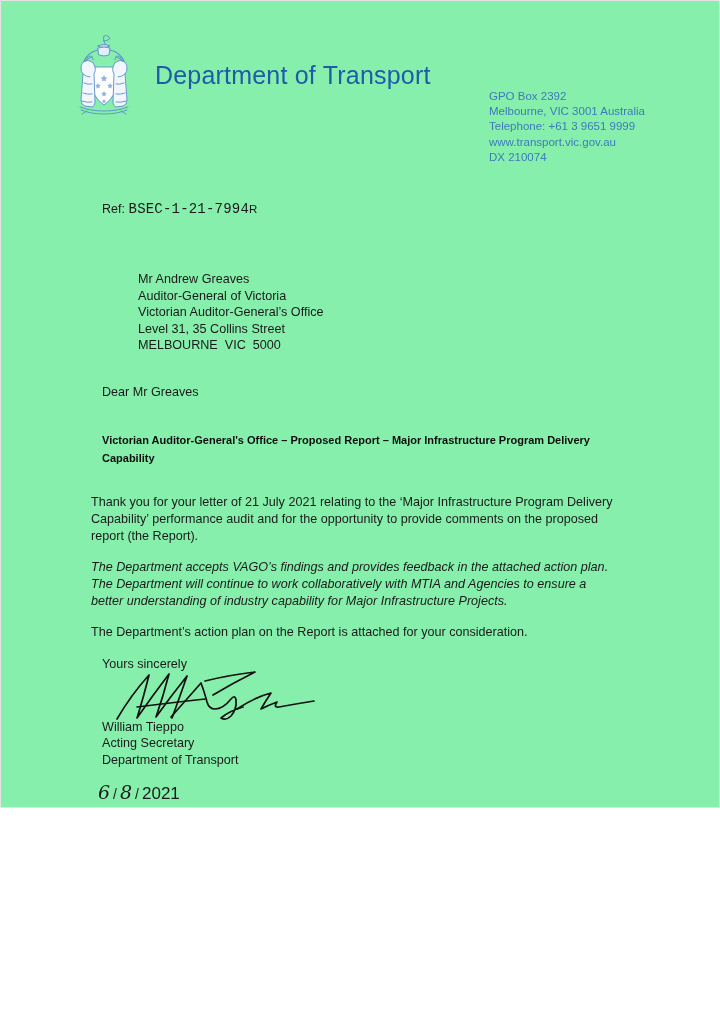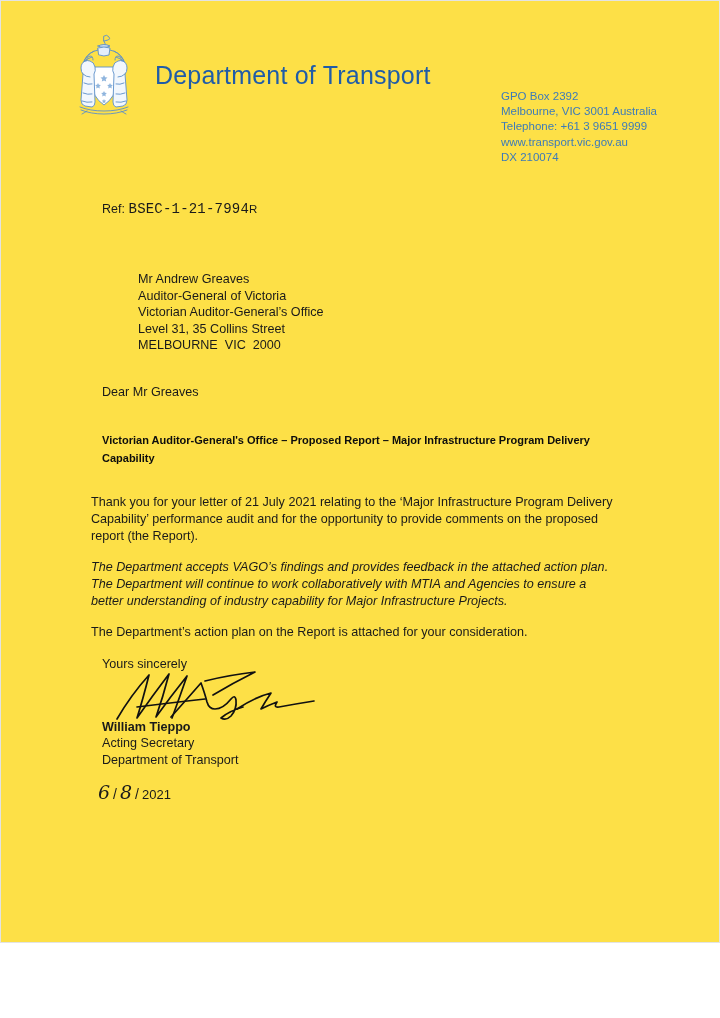--- a/index.html
+++ b/index.html
@@ -13,8 +13,8 @@
   .page {
     position: relative;
     width: 720px;
-    height: 943px;
-    background: #fde047;
+    height: 808px;
+    background: #86efac;
     border: 1px solid #e3e3e3;
     box-sizing: border-box;
     overflow: hidden;

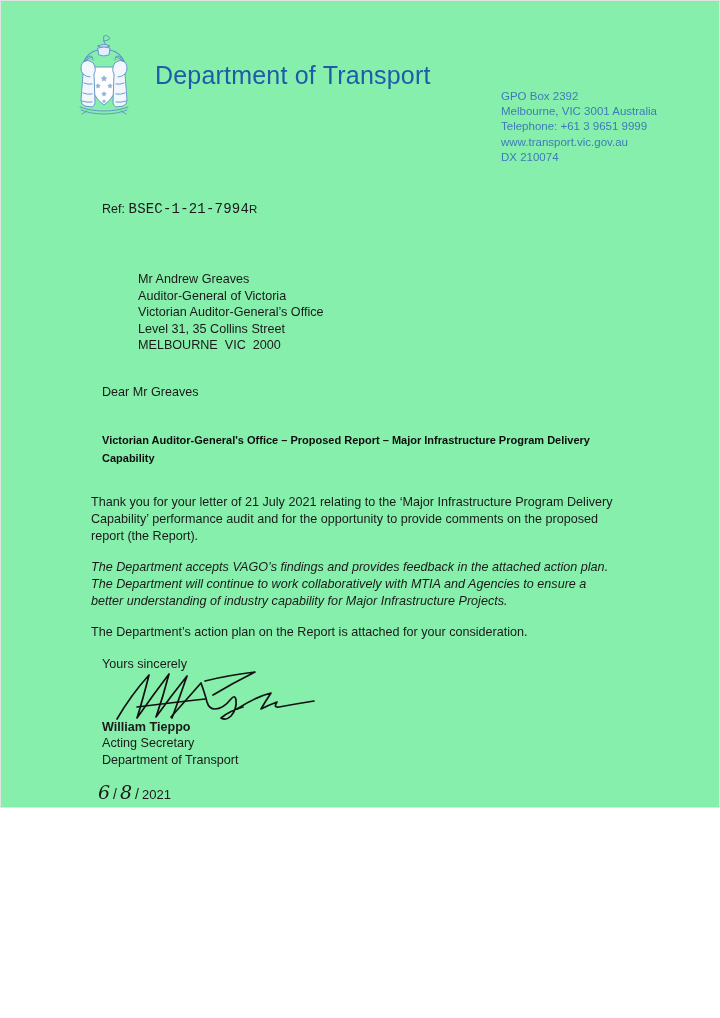--- a/index.html
+++ b/index.html
@@ -49,7 +49,6 @@
     color: #3d7bb8;
     font-size: 11.5px;
     line-height: 15.2px;
-    margin-left: 12px;
   }
   .contact div { white-space: nowrap; }
 

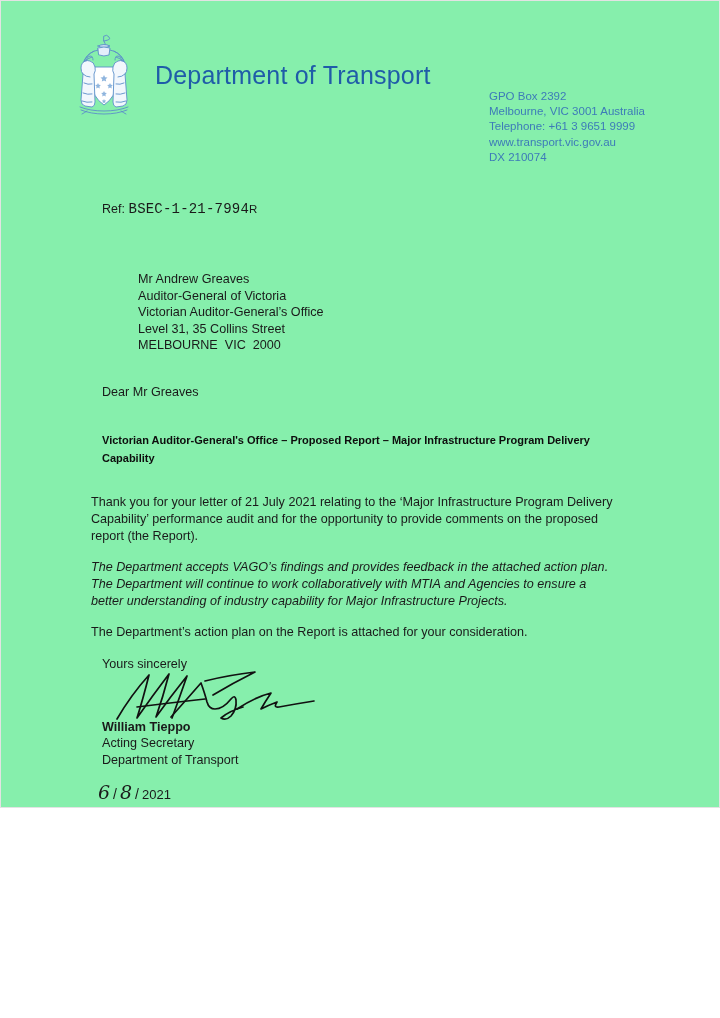--- a/index.html
+++ b/index.html
@@ -240,7 +240,7 @@
     <div>Auditor-General of Victoria</div>
     <div>Victorian Auditor-General’s Office</div>
     <div>Level 31, 35 Collins Street</div>
-    <div>MELBOURNE  VIC  2000</div>
+    <div>MELBOURNE  VIC  5000</div>
   </div>
 
   <div class="salutation">Dear Mr Greaves</div>

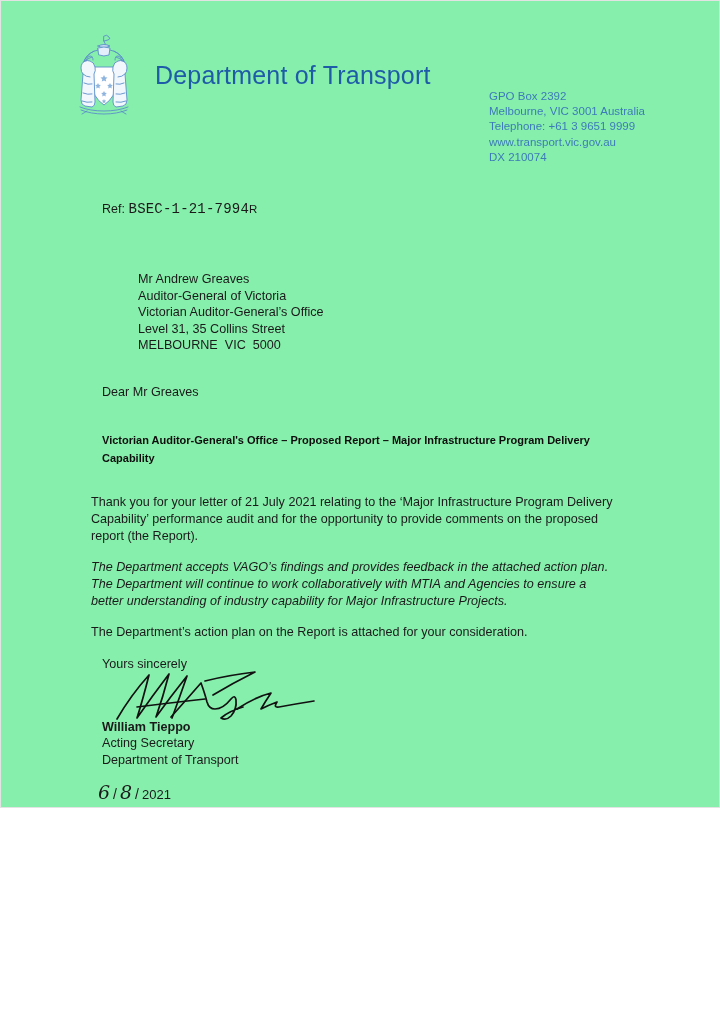--- a/index.html
+++ b/index.html
@@ -133,7 +133,7 @@
     line-height: 16.4px;
     color: #1a1a1a;
   }
-  .signer .signer-name { font-weight: bold; }
+  .signer .signer-name { font-weight: normal; }
 
   
   .date-line {

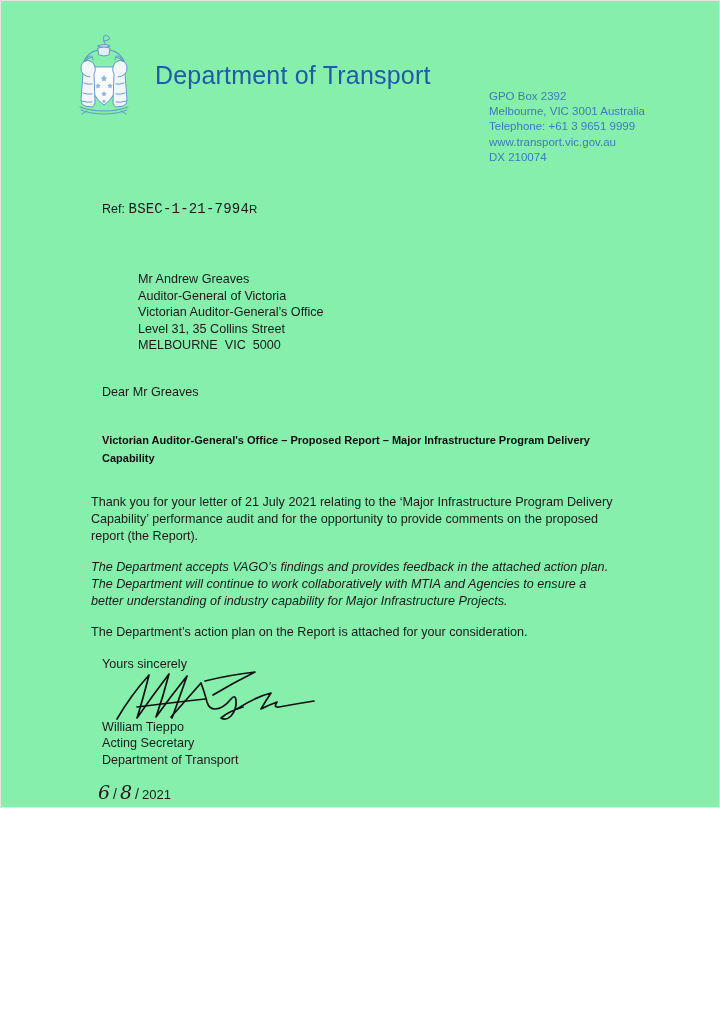--- a/index.html
+++ b/index.html
@@ -155,7 +155,7 @@
     margin: 0 3px;
   }
   .date-year {
-    font-size: 13px;
+    font-size: 17px;
   }
 
   

